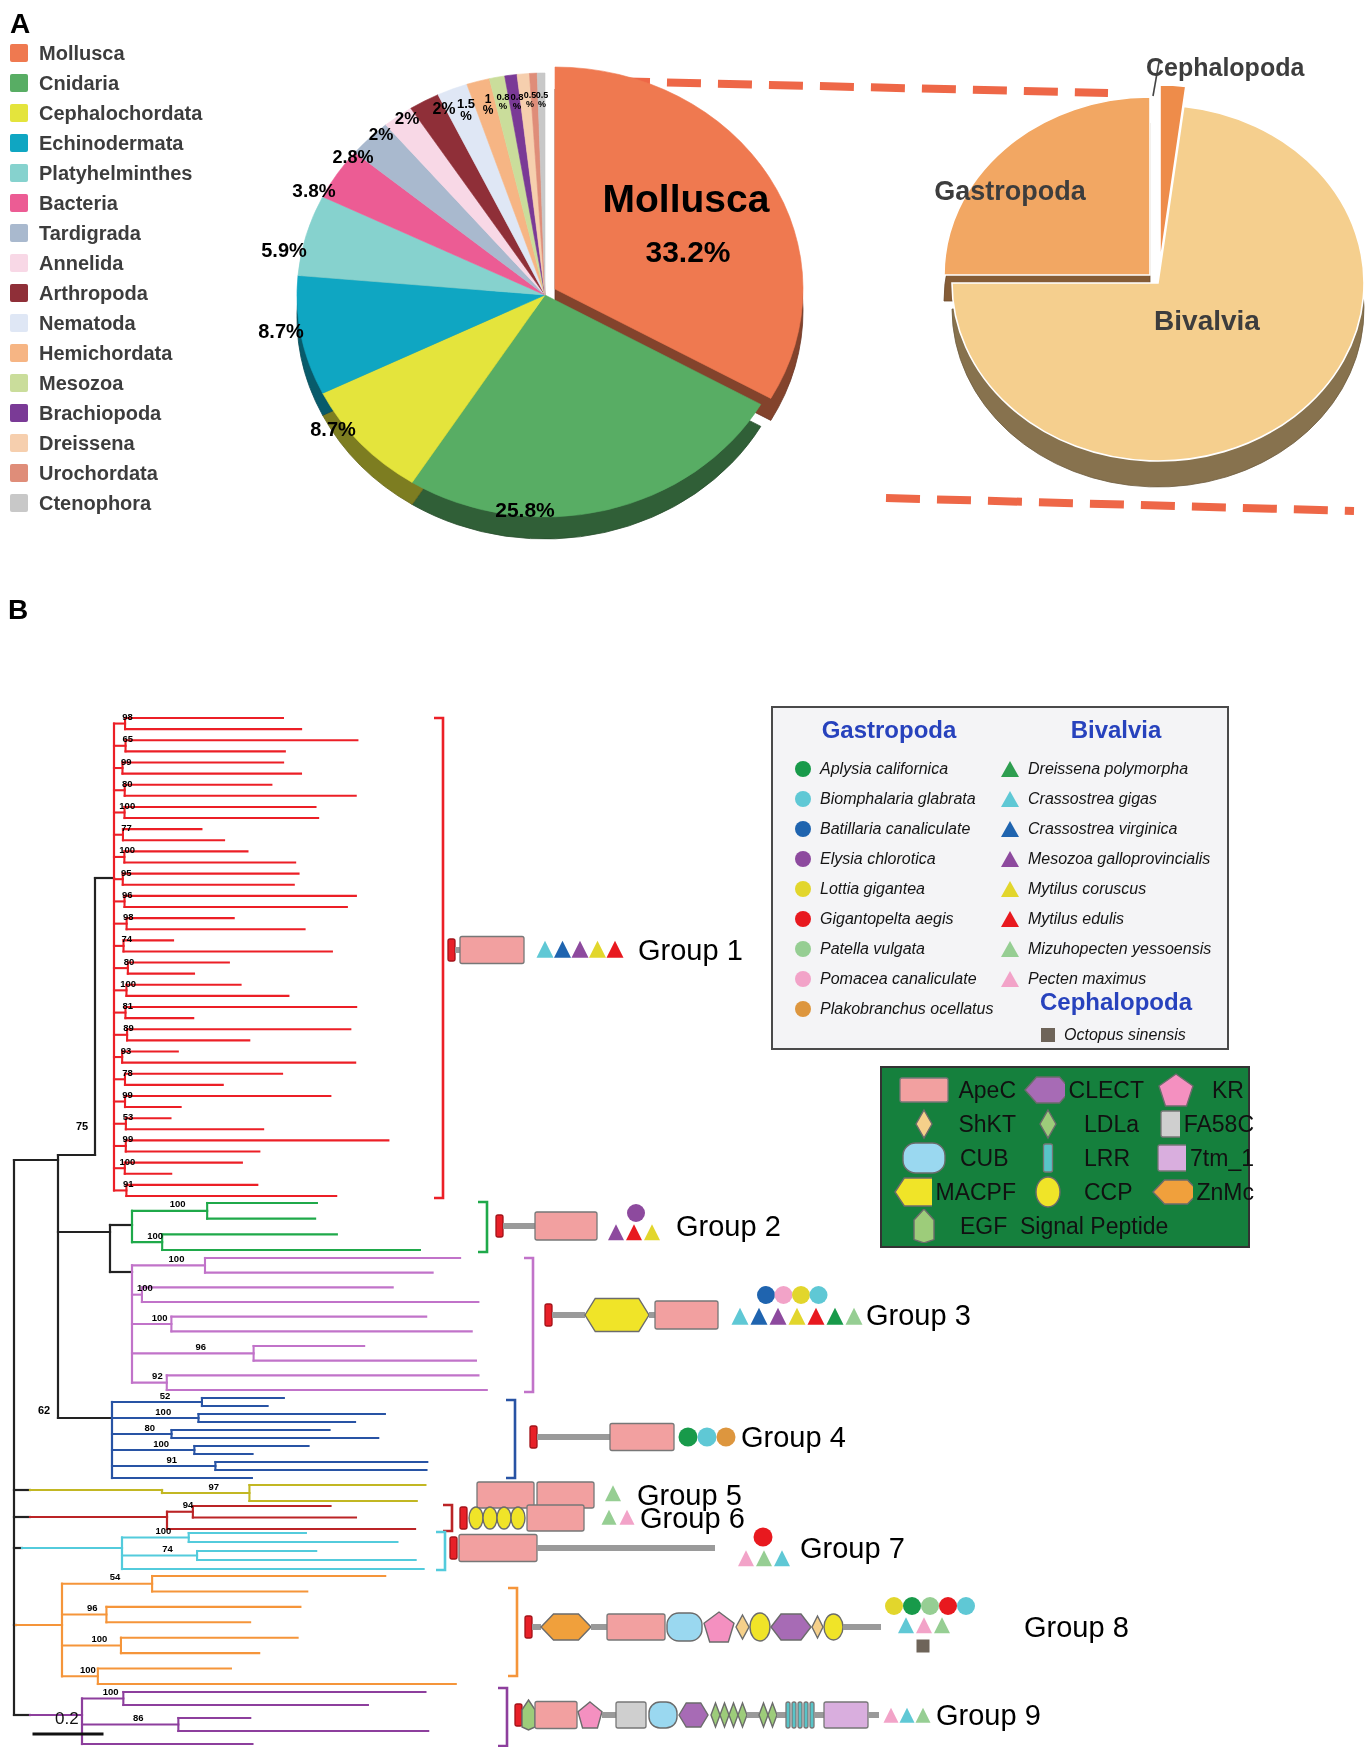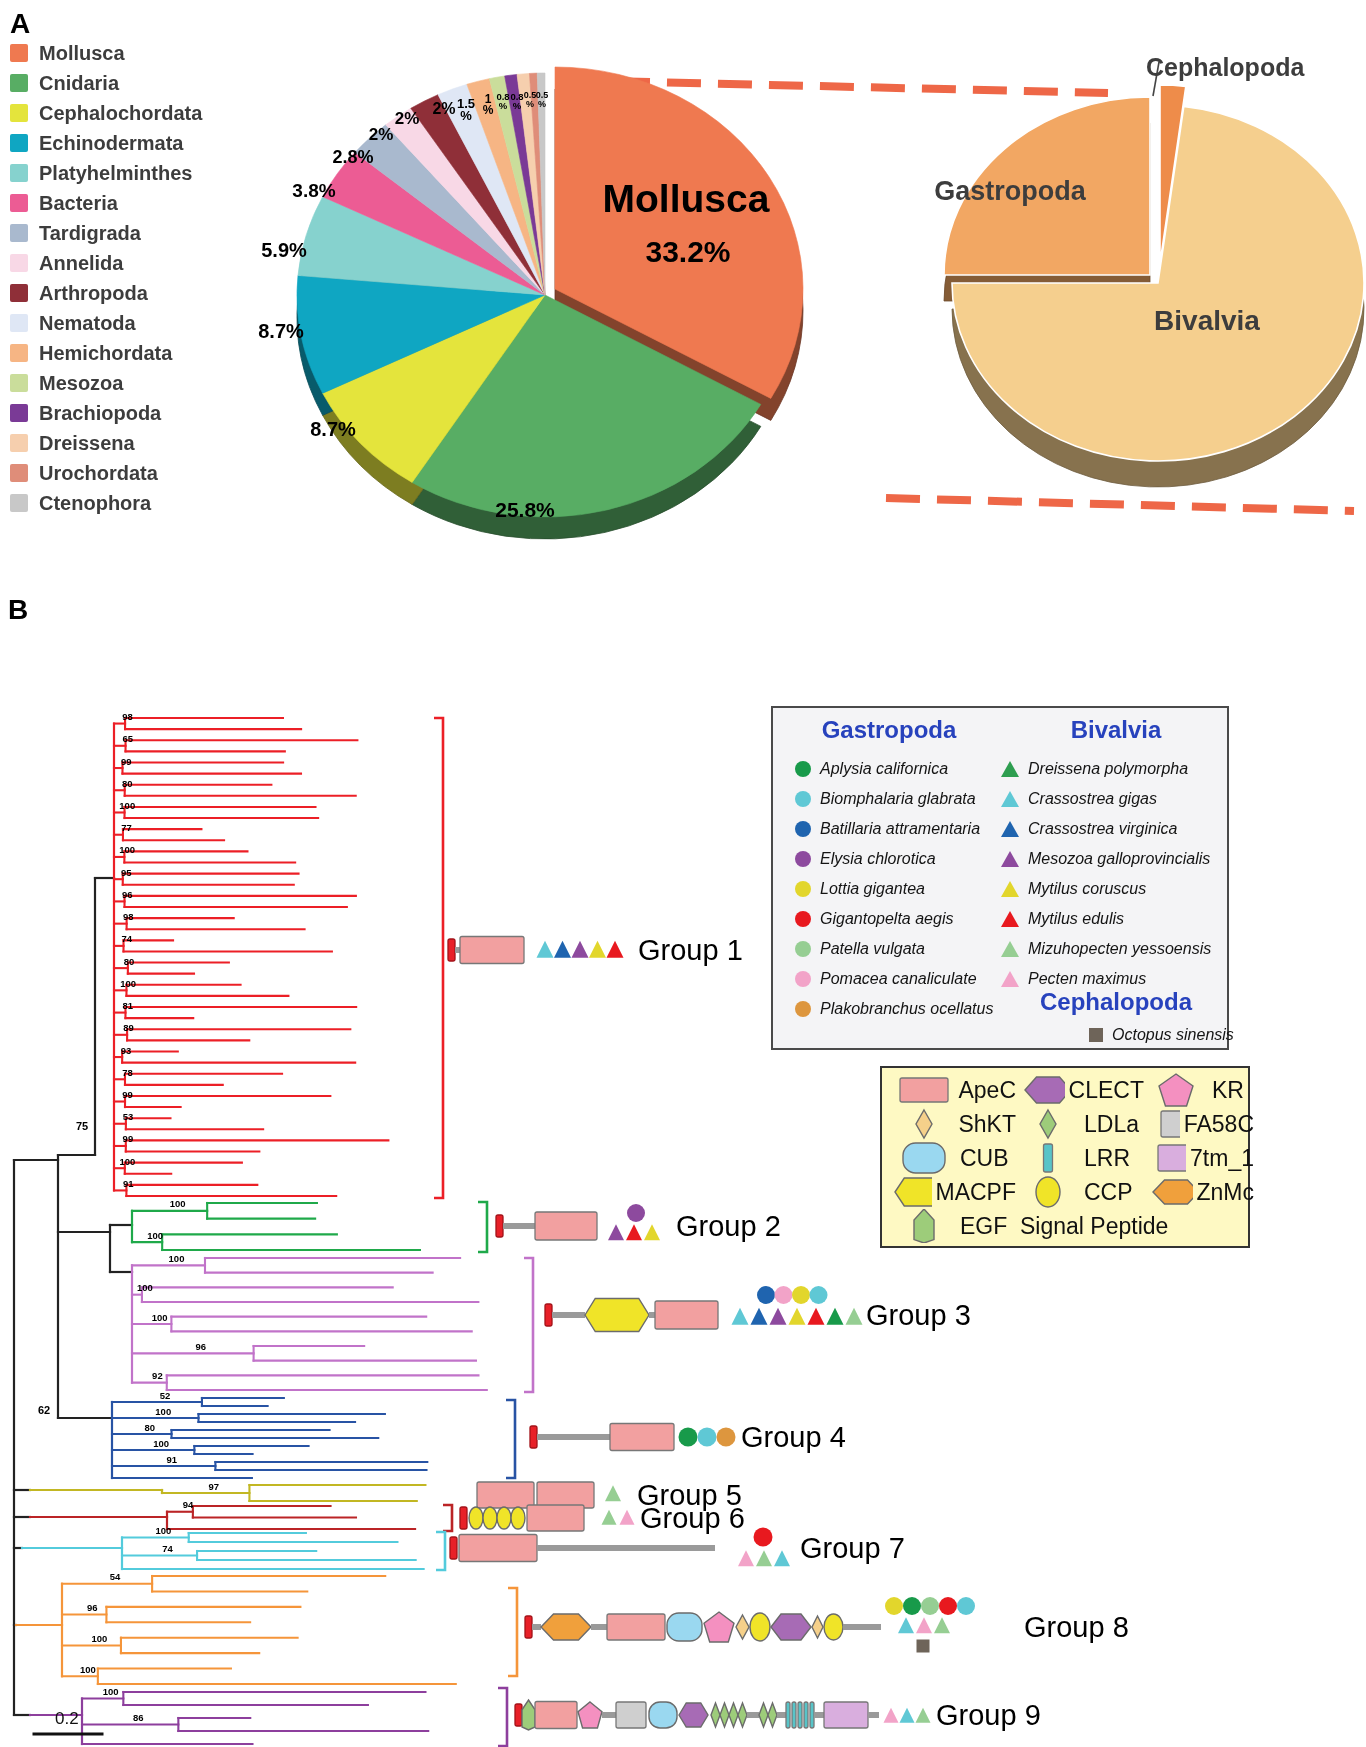--- a/index.html
+++ b/index.html
@@ -551,7 +551,7 @@
         </div>
         <div class="sp-item">
           <span class="mk-c" style="background: rgb(31, 100, 175);"></span>
-          <span class="sp-name">Batillaria attramentaria</span>
+          <span class="sp-name">Batillaria canaliculate</span>
         </div>
         <div class="sp-item">
           <span class="mk-c" style="background: rgb(141, 74, 158);"></span>

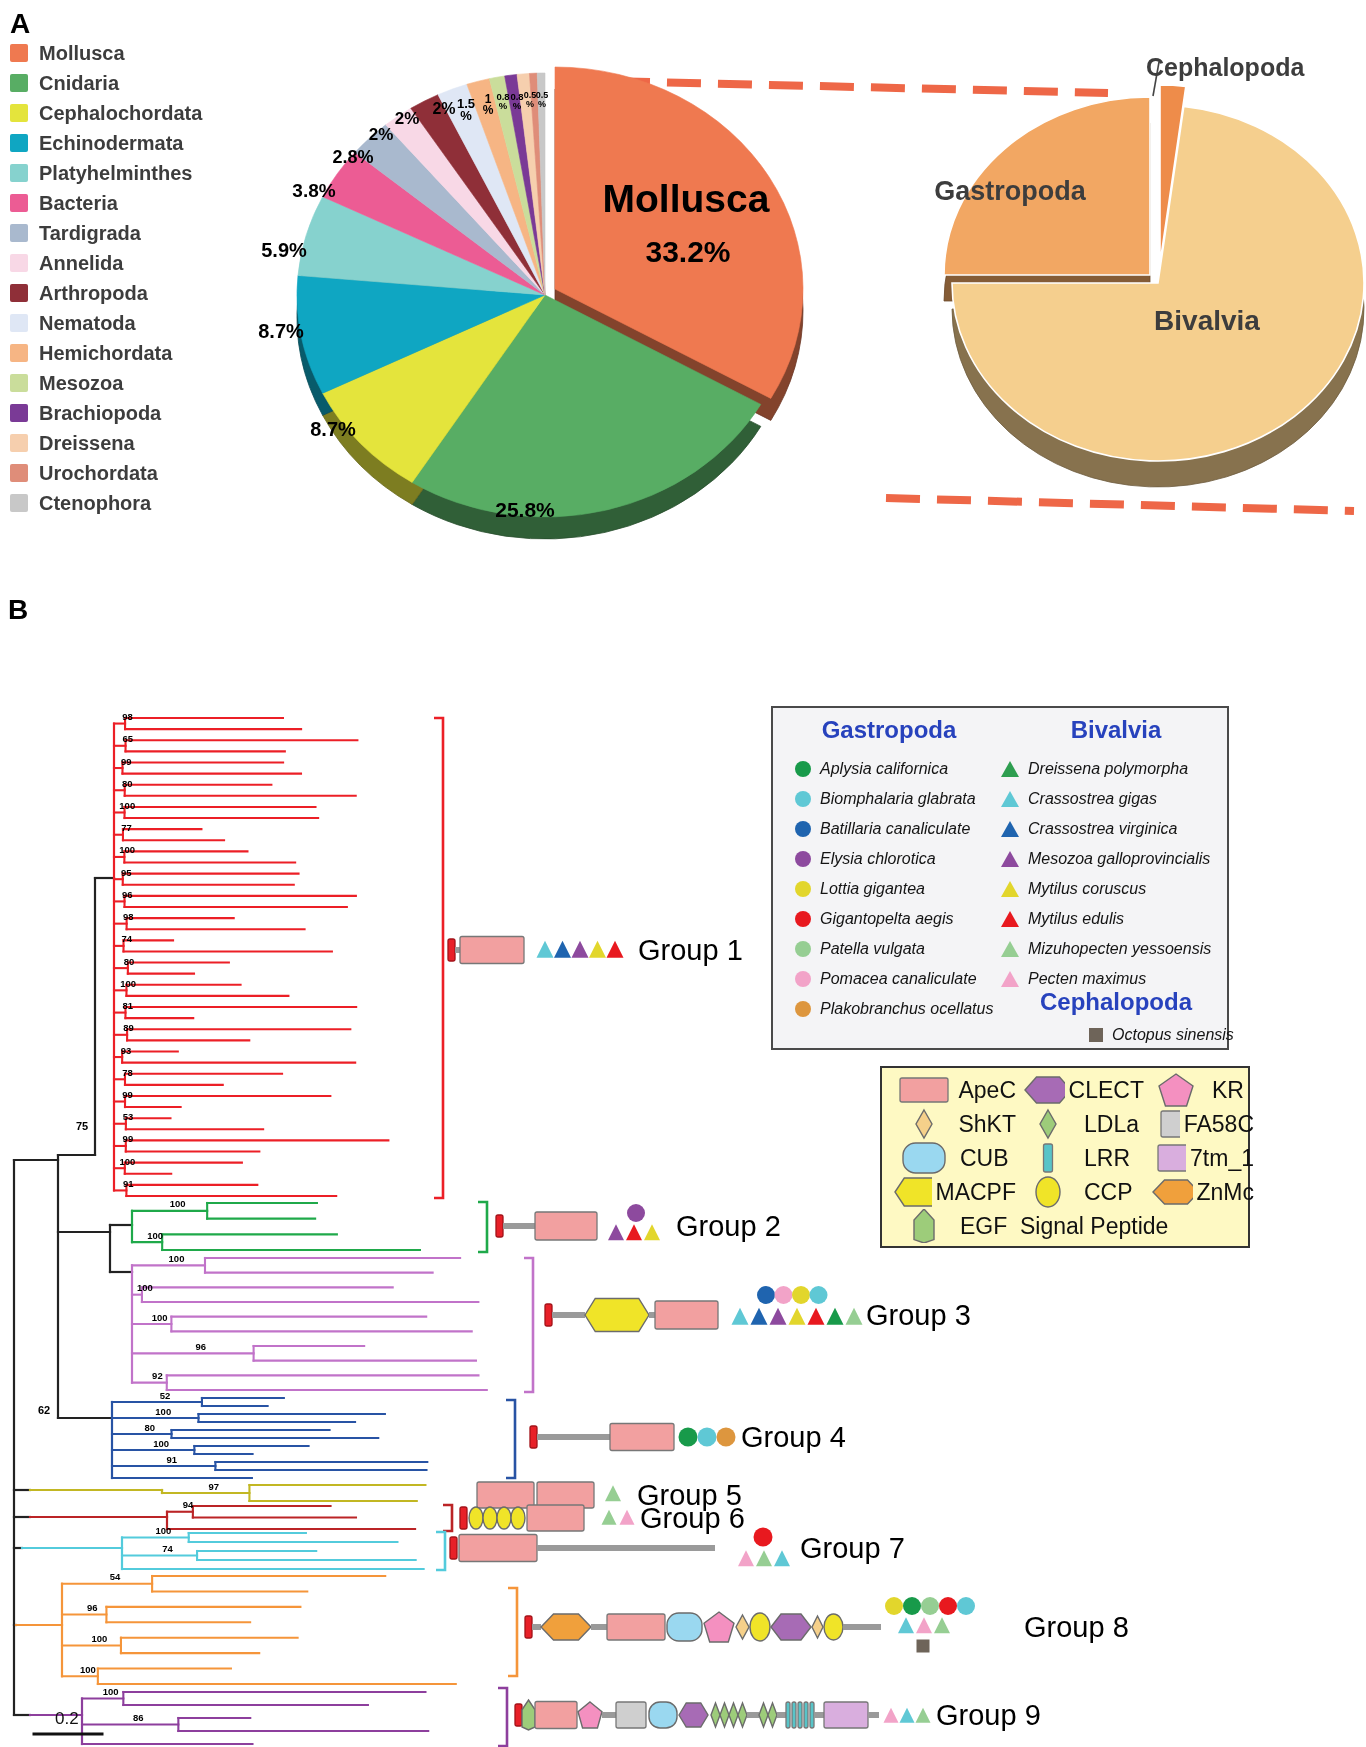--- a/index.html
+++ b/index.html
@@ -613,7 +613,7 @@
         </div>
       </div>
     <div class="sp-title" style="left:238px;top:280px;width:210px;">Cephalopoda</div>
-    <div class="sp-col" id="cephCol" style="left:268px;top:312px;margin-left:48px;">
+    <div class="sp-col" id="cephCol" style="left:268px;top:312px;">
         <div class="sp-item">
           <span class="mk-q" style="background: rgb(110, 100, 89);"></span>
           <span class="sp-name">Octopus sinensis</span>

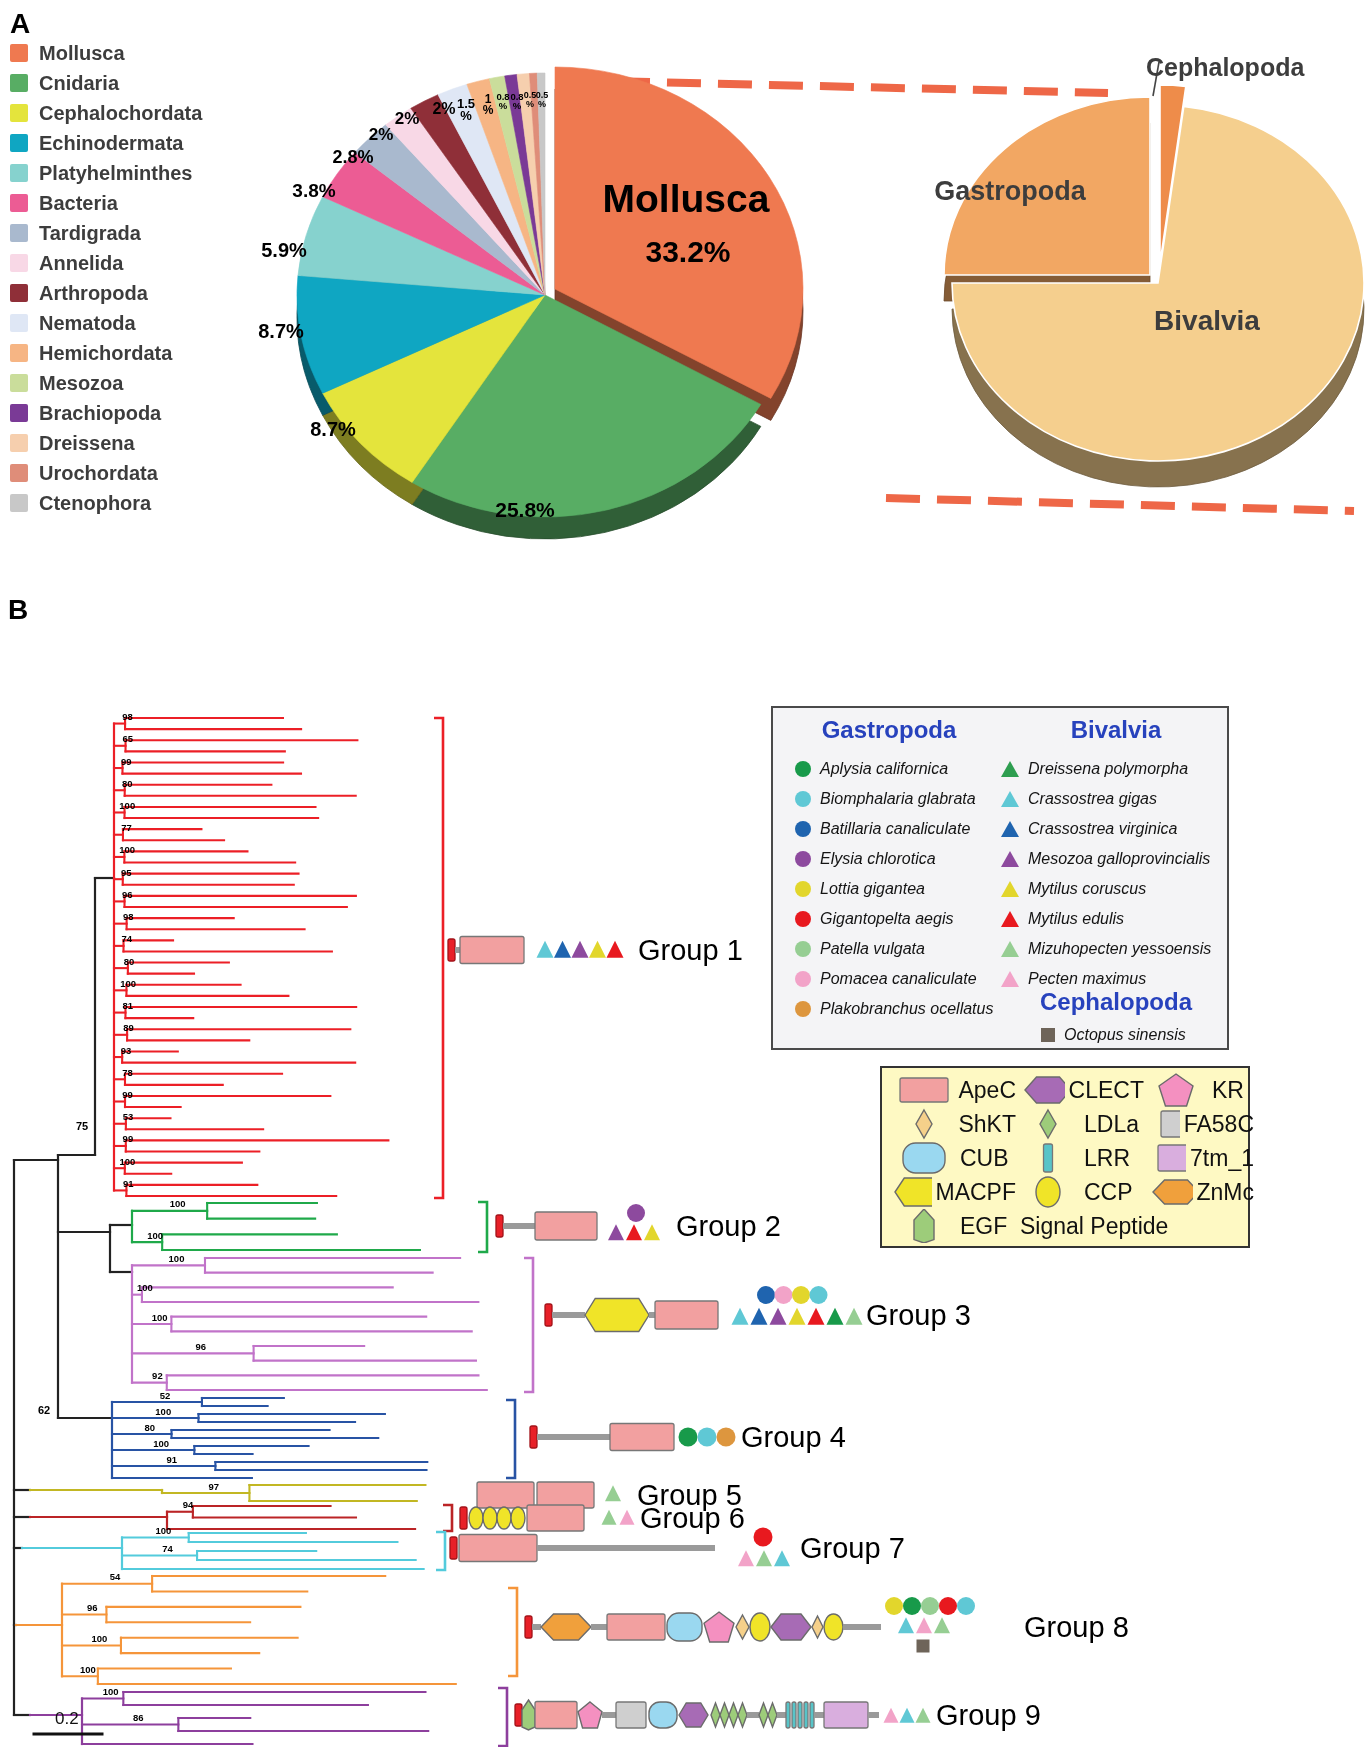--- a/index.html
+++ b/index.html
@@ -25,7 +25,7 @@
   .mk-q{width:14px;height:14px;flex:0 0 auto;}
   
   #domainBox{position:absolute;left:880px;top:1066px;width:370px;height:182px;
-      background:#fef9c3;border:2px solid #333;box-sizing:border-box;
+      background:#15803d;border:2px solid #333;box-sizing:border-box;
       display:grid;grid-template-columns:124px 128px 110px;grid-auto-rows:34px;
       padding:5px 0 0 10px;}
   .dm-cell{display:flex;align-items:center;gap:4px;}

